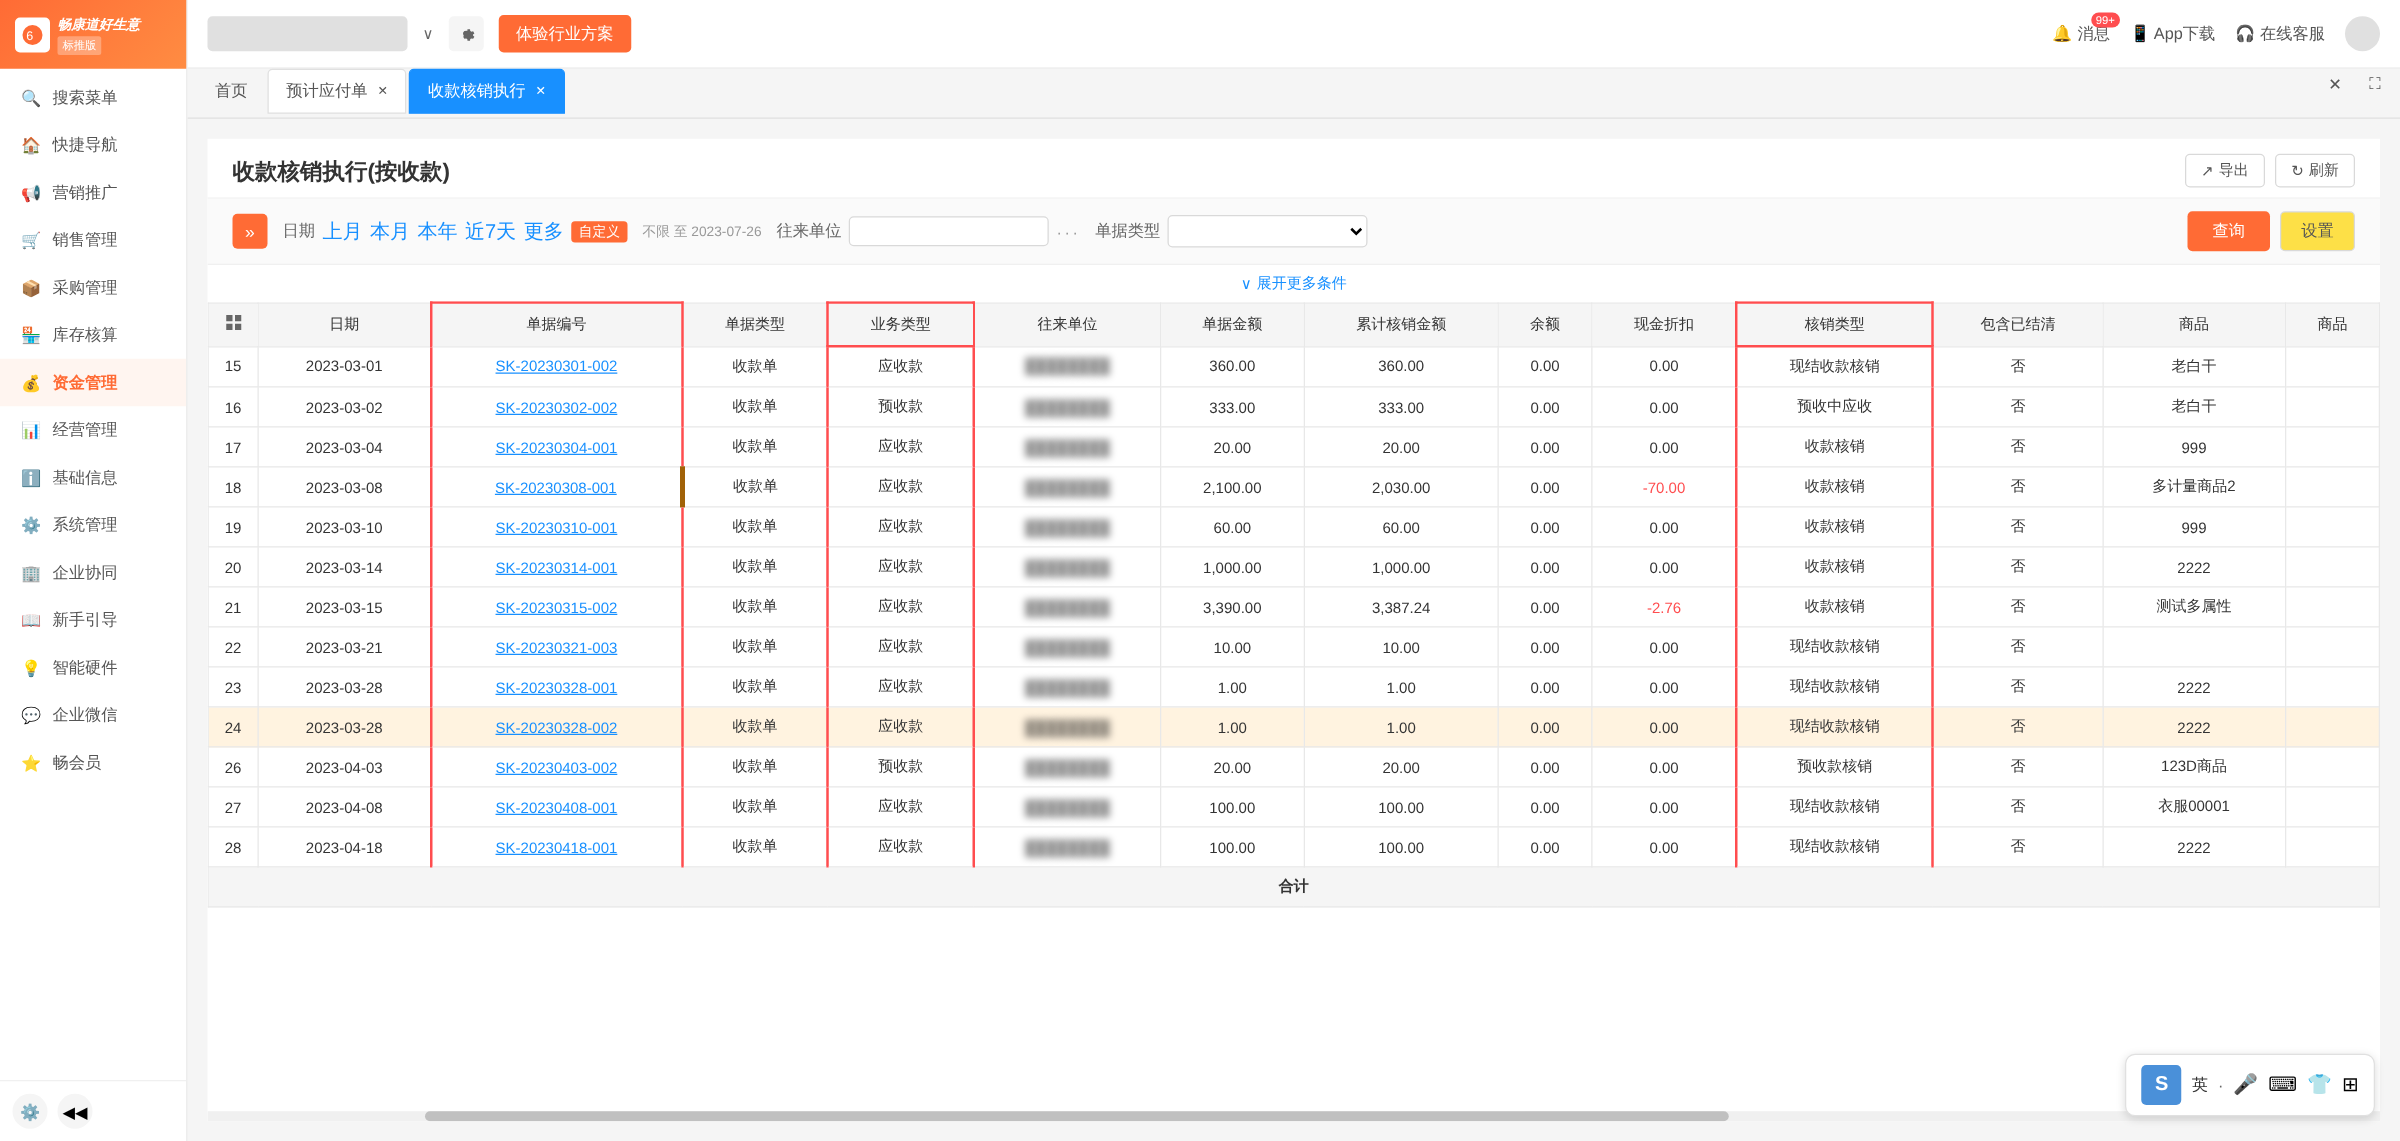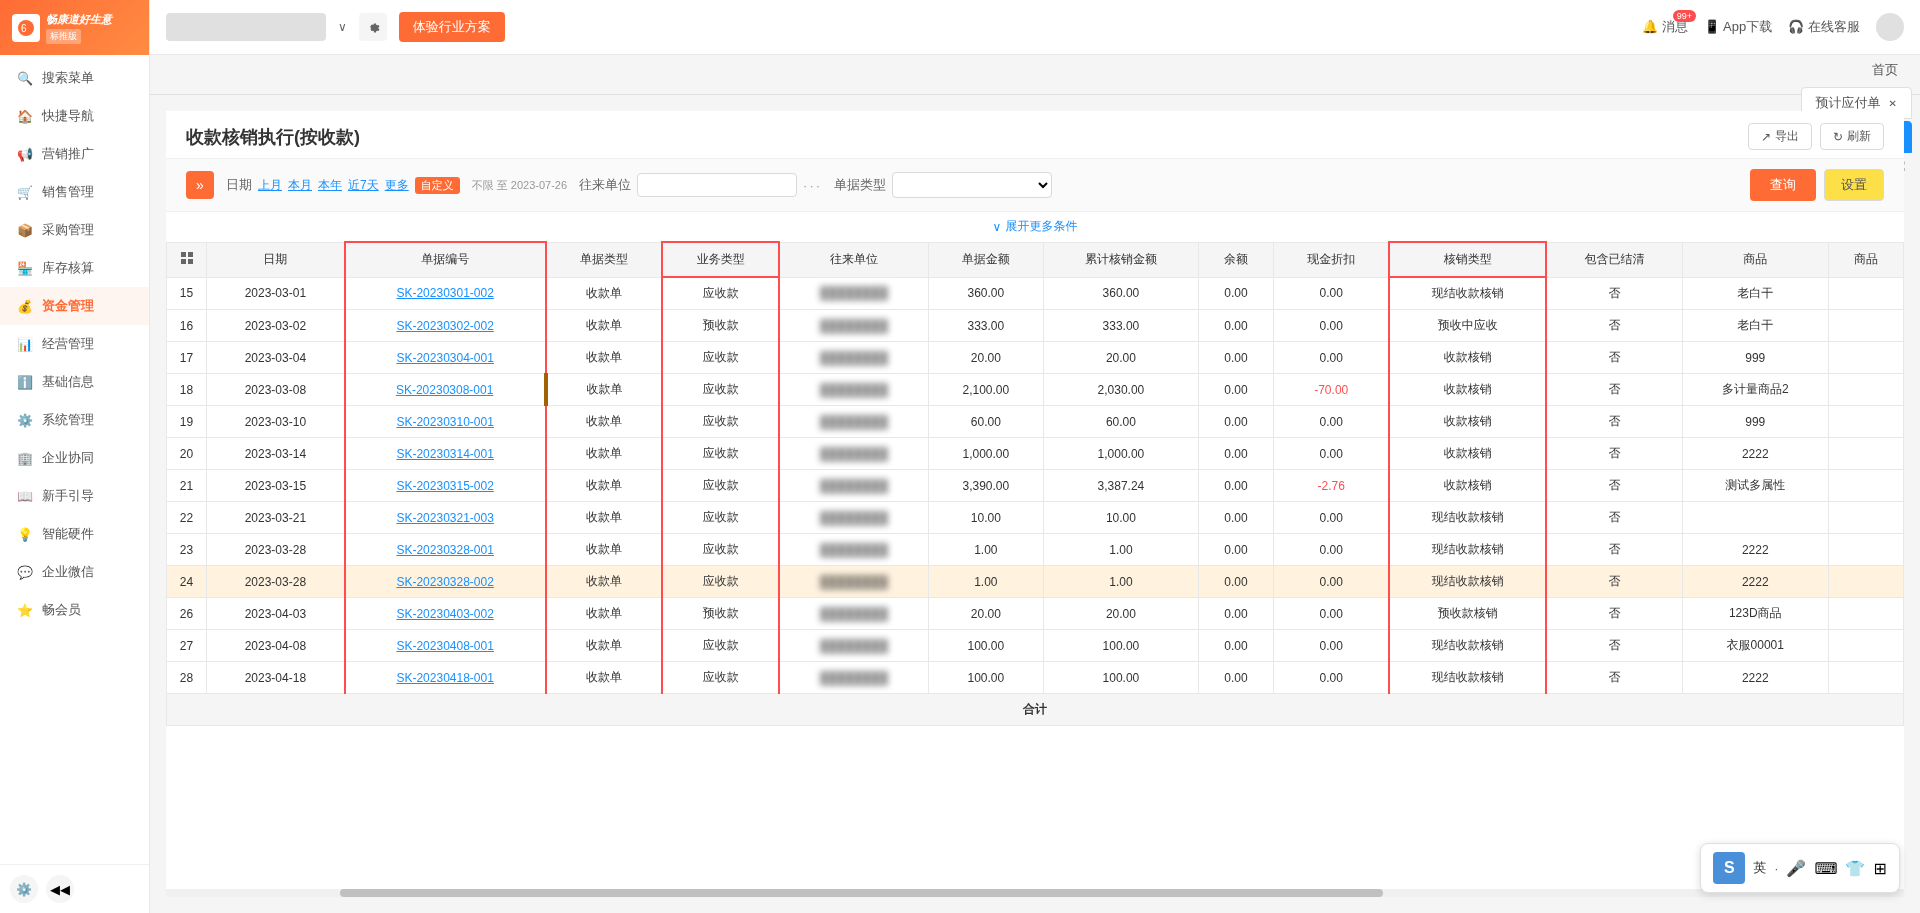--- a/index.html
+++ b/index.html
@@ -34,7 +34,7 @@
     .topbar-user { width: 28px; height: 28px; background: #e0e0e0; border-radius: 50%; }
 
     
-    .tabbar { height: 40px; background: #f5f5f5; border-bottom: 1px solid #e0e0e0; display: flex; align-items: flex-end; padding: 0 8px; gap: 2px; flex-direction: column; }
+    .tabbar { height: 40px; background: #f5f5f5; border-bottom: 1px solid #e0e0e0; display: flex; align-items: flex-start; padding: 0 8px; gap: 2px; }
     .tab { display: flex; align-items: center; gap: 4px; padding: 6px 14px; background: #fff; border: 1px solid #e0e0e0; border-radius: 4px 4px 0 0; cursor: pointer; font-size: 13px; color: #555; height: 36px; }
     .tab.active { background: #1890ff; color: white; border-color: #1890ff; }
     .tab-home { color: #555; background: transparent; border: none; }

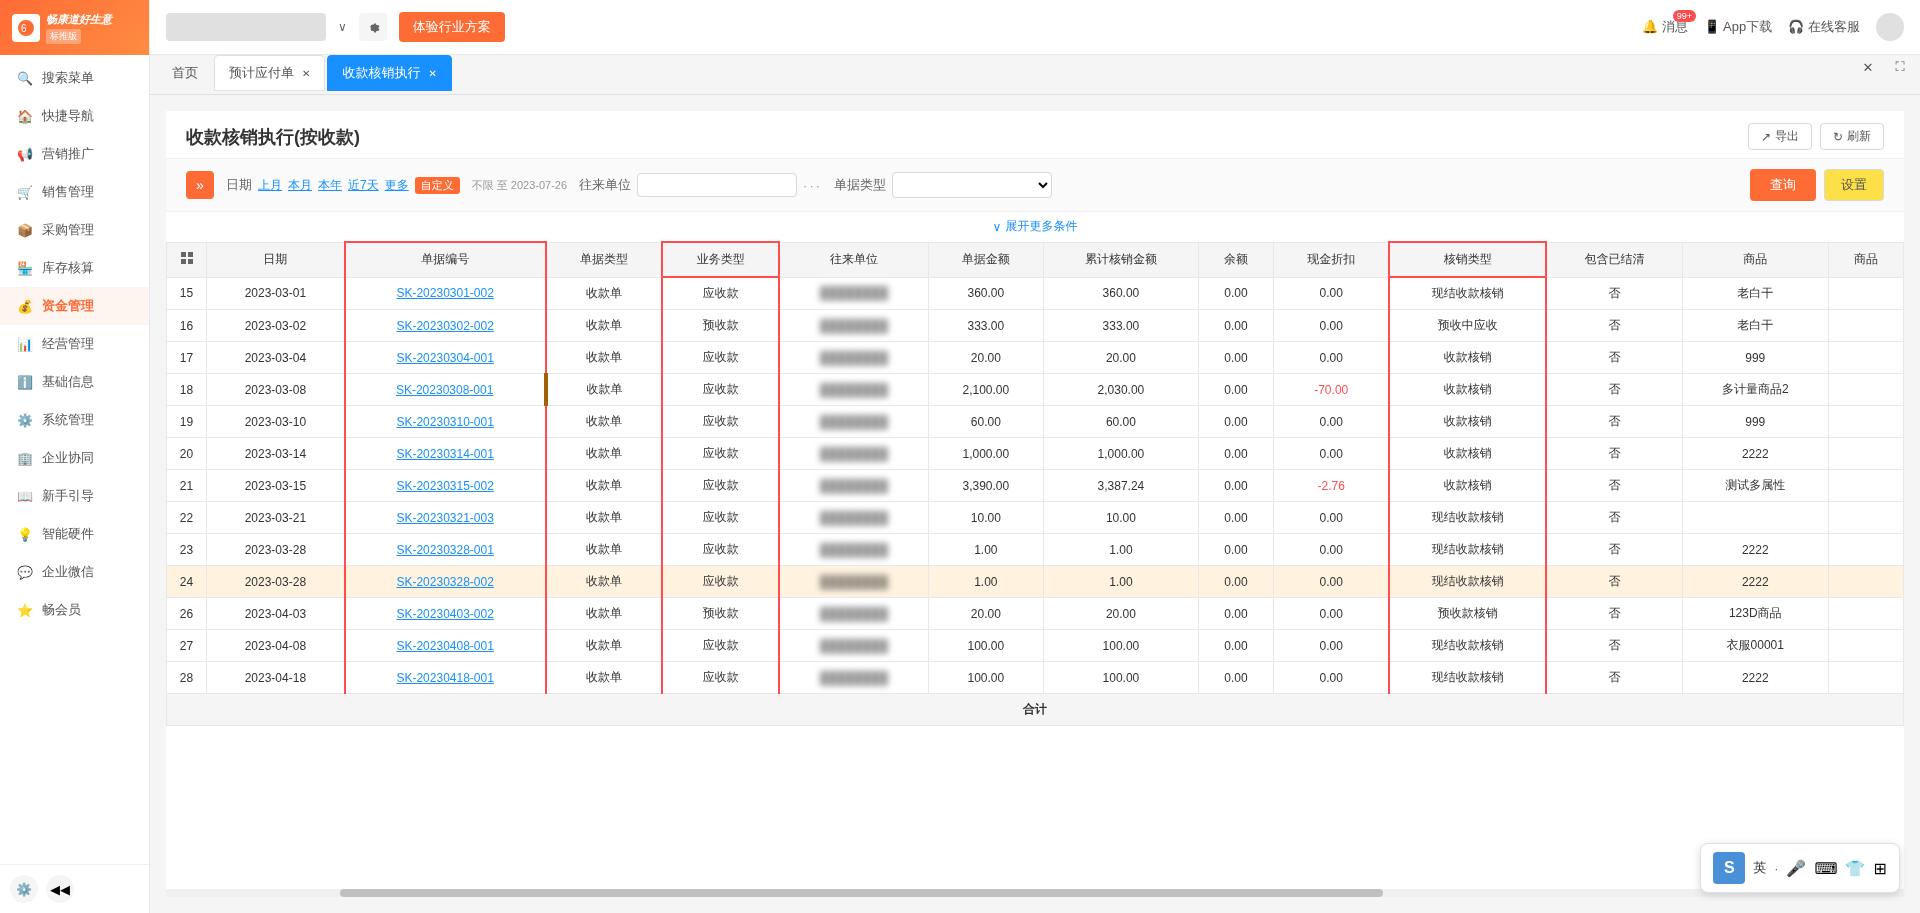--- a/index.html
+++ b/index.html
@@ -55,7 +55,7 @@
     .filter-expand-btn { width: 28px; height: 28px; background: #ff6b35; color: white; border: none; border-radius: 4px; cursor: pointer; display: flex; align-items: center; justify-content: center; font-size: 14px; flex-shrink: 0; }
     .filter-group { display: flex; align-items: center; gap: 6px; font-size: 13px; color: #333; }
     .filter-label { color: #666; }
-    .filter-date-link { color: #1890ff; cursor: pointer; font-size: 12px; text-decoration: underline; }
+    .filter-date-link { color: #1890ff; cursor: pointer; font-size: 16px; }
     .filter-date-custom { background: #ff6b35; color: white; padding: 1px 6px; border-radius: 3px; font-size: 11px; cursor: pointer; }
     .filter-input { border: 1px solid #d9d9d9; border-radius: 4px; padding: 4px 10px; font-size: 12px; width: 160px; }
     .filter-select { border: 1px solid #d9d9d9; border-radius: 4px; padding: 4px 10px; font-size: 12px; width: 160px; background: white; }

